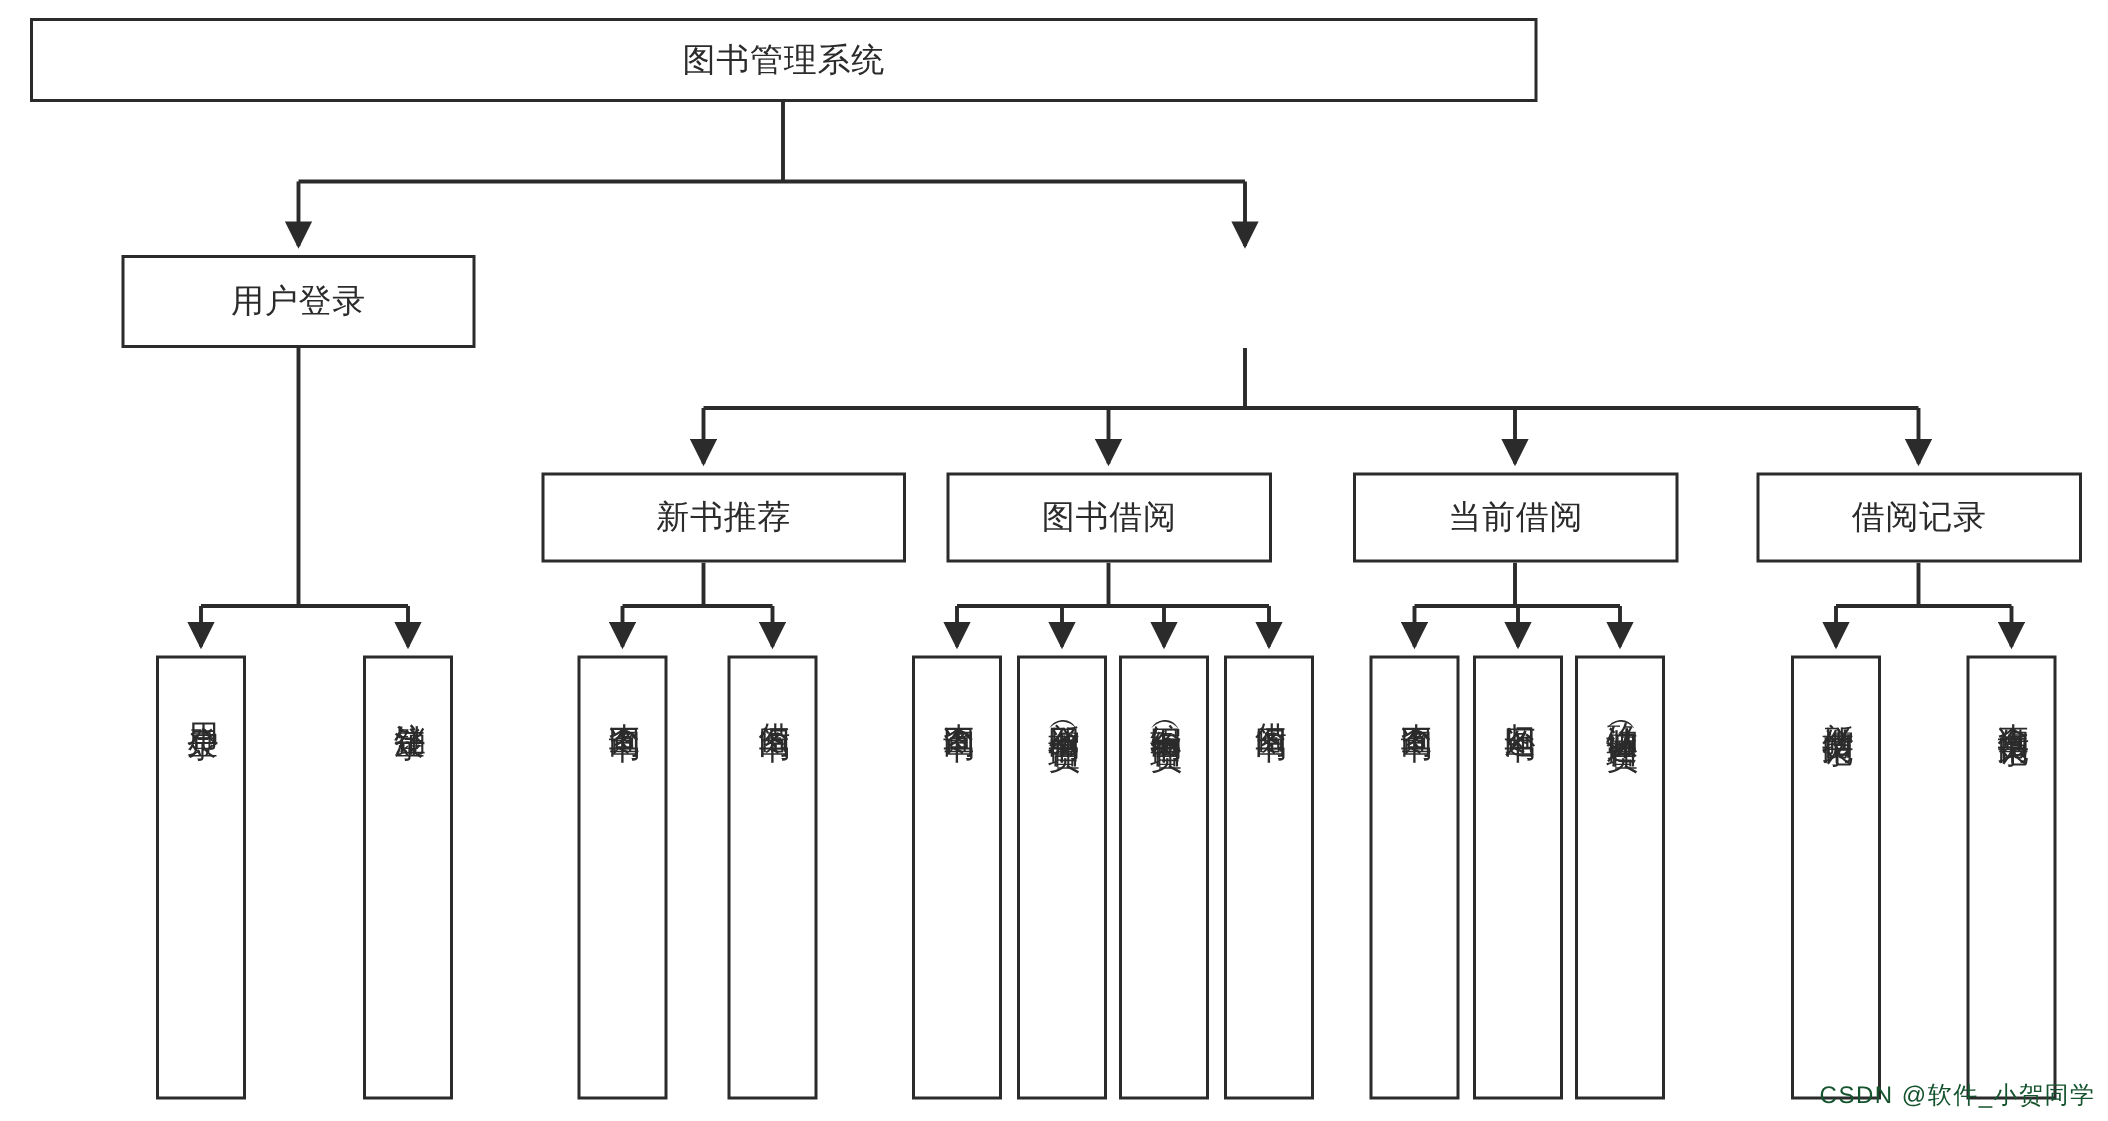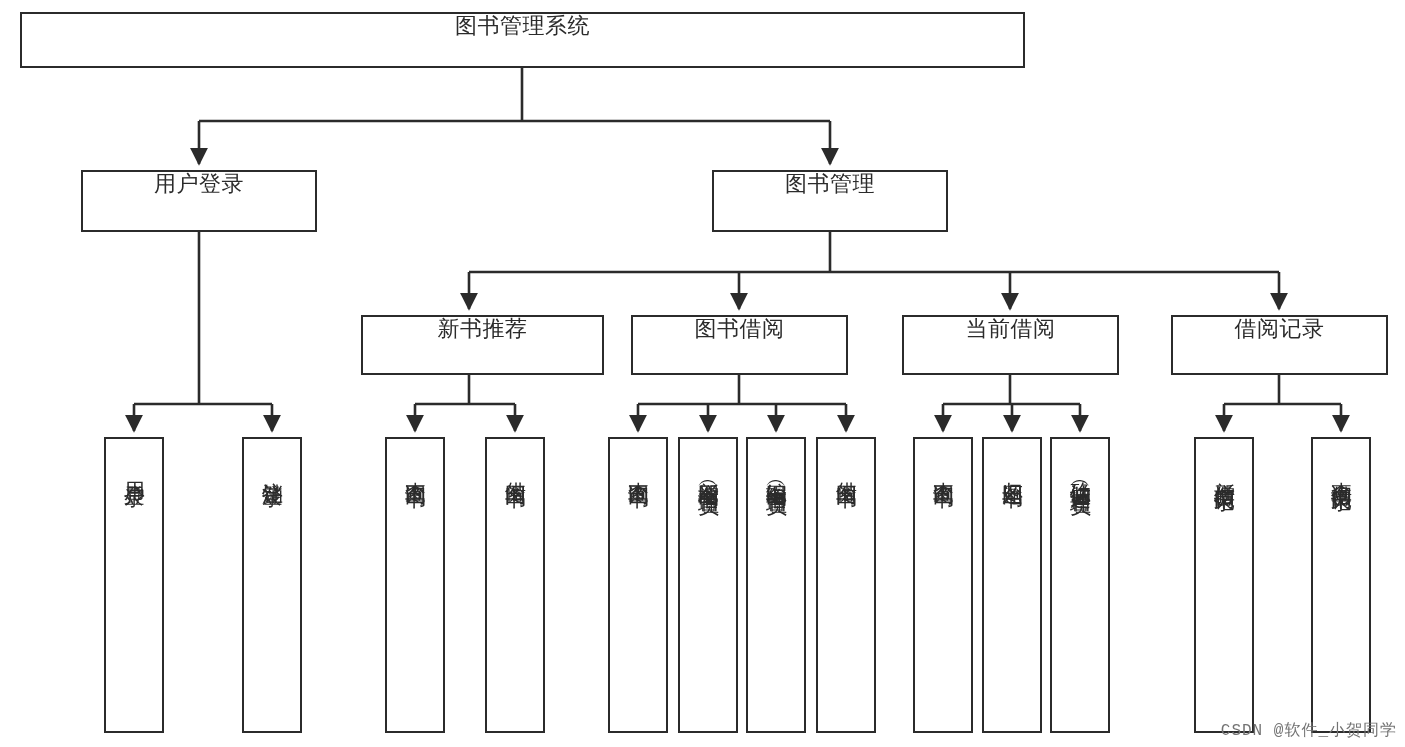--- a/index.html
+++ b/index.html
@@ -31,6 +31,7 @@
     background: #ffffff;
     border: 2px solid #2b2b2b;
     display: flex;
+    align-items: center;
     justify-content: center;
     color: #2b2b2b;
   }

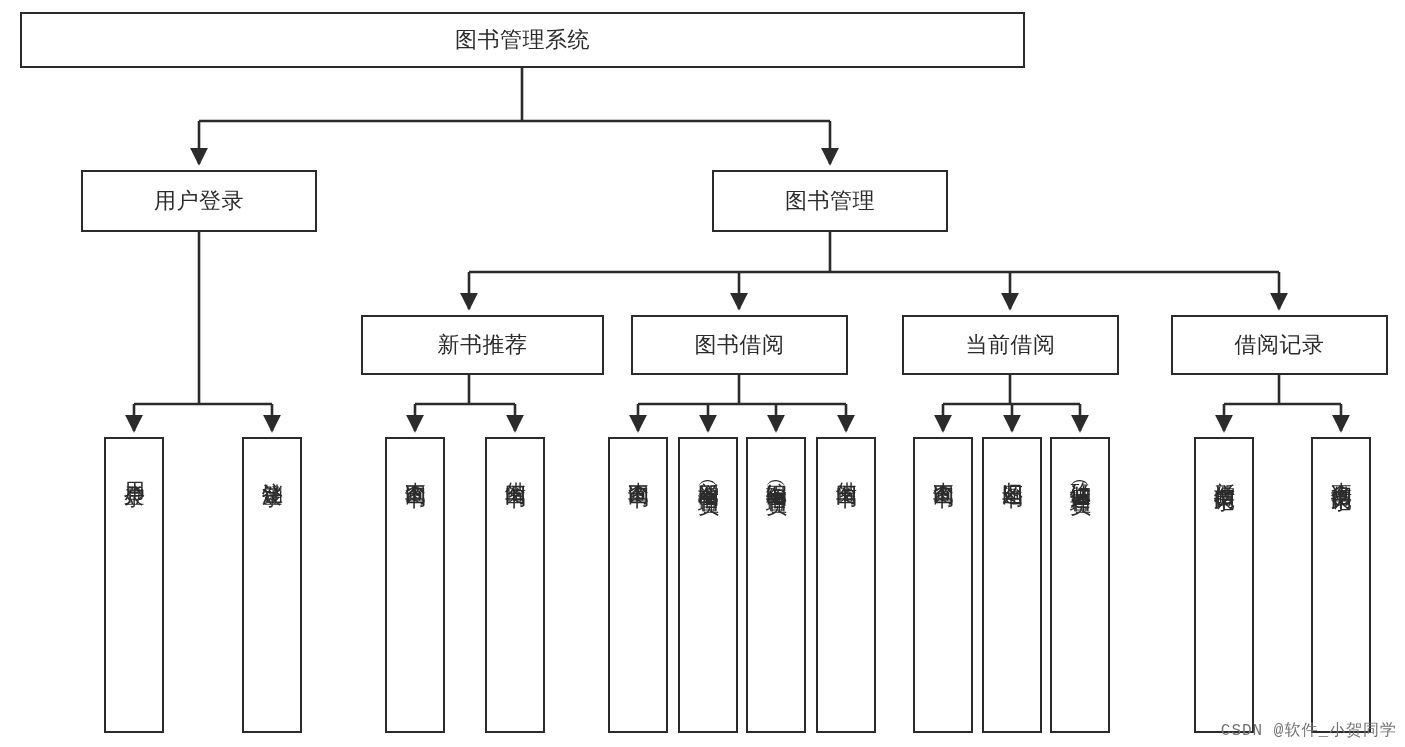--- a/index.html
+++ b/index.html
@@ -130,9 +130,6 @@
   <div class="node level2" id="node-l2-0" style="left: 81px; top: 170px; width: 236px; height: 62px; border-color: rgb(43, 43, 43); background: rgb(255, 255, 255); color: rgb(43, 43, 43);">
     <span class="label">用户登录</span>
   </div>
-  <div class="node level2" id="node-l2-1" style="left: 712px; top: 170px; width: 236px; height: 62px; border-color: rgb(43, 43, 43); background: rgb(255, 255, 255); color: rgb(43, 43, 43);">
-    <span class="label">图书管理</span>
-  </div>
 
   <div class="node level3" id="node-l3-0" style="left: 361px; top: 315px; width: 243px; height: 60px; border-color: rgb(43, 43, 43); background: rgb(255, 255, 255); color: rgb(43, 43, 43);">
     <span class="label">新书推荐</span>

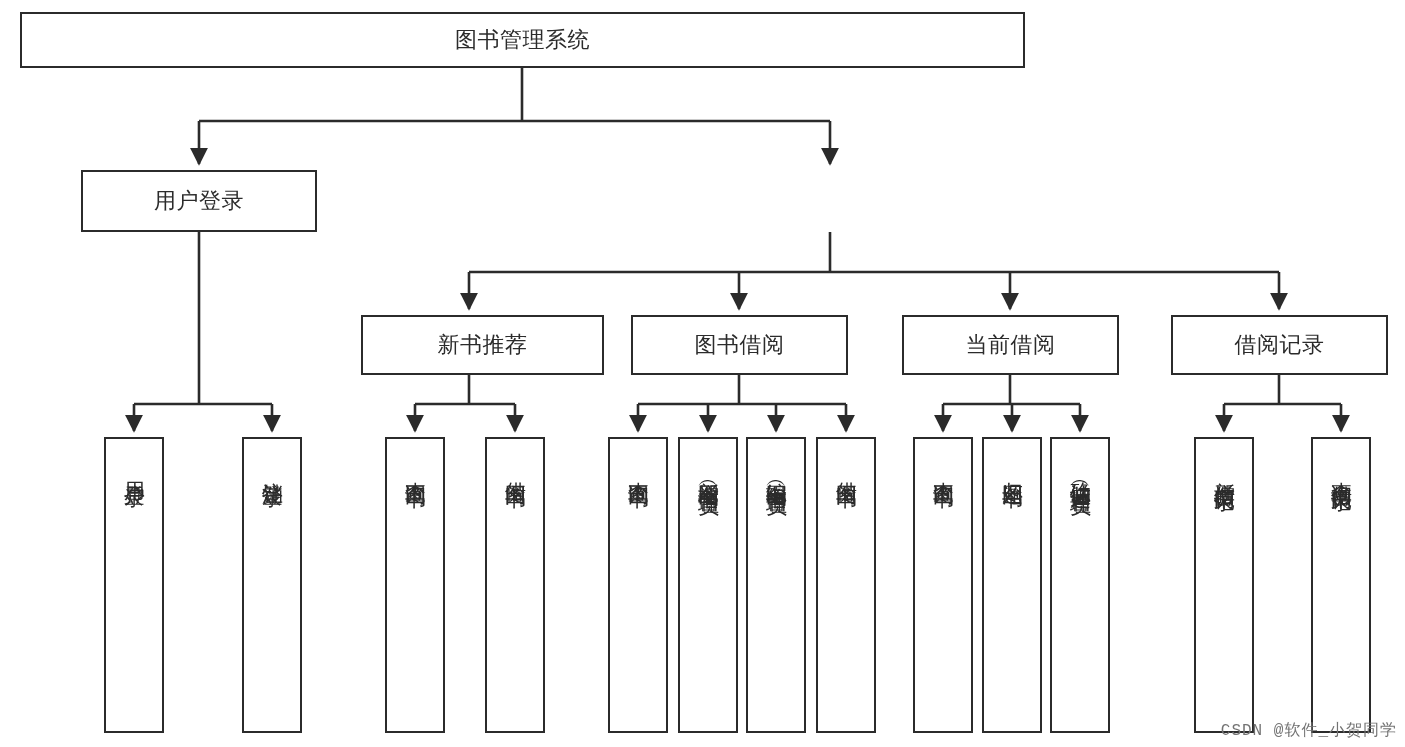--- a/index.html
+++ b/index.html
@@ -184,7 +184,7 @@
     <span class="label">查询借阅记录</span>
   </div>
 
-  <div id="watermark" style="color: #737373; font-family: Liberation Mono, monospace;">CSDN @软件_小贺同学</div>
+  <div id="watermark" style="color: #14532d;">CSDN @软件_小贺同学</div>
 </div>
 
 </body></html>

